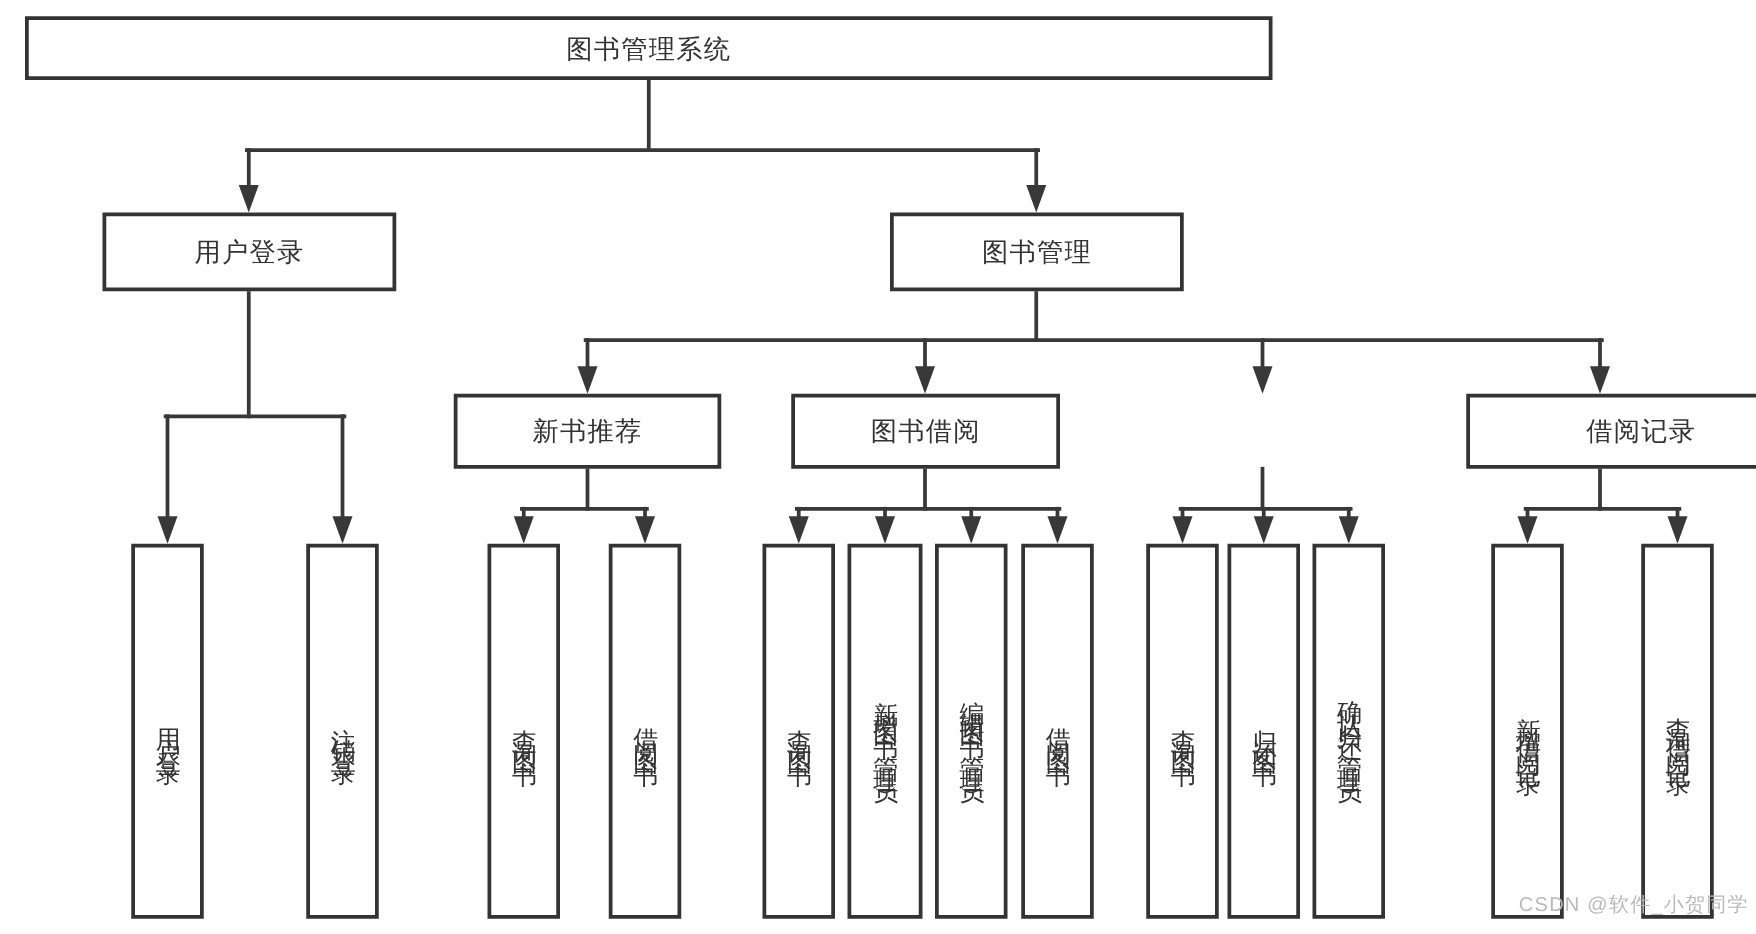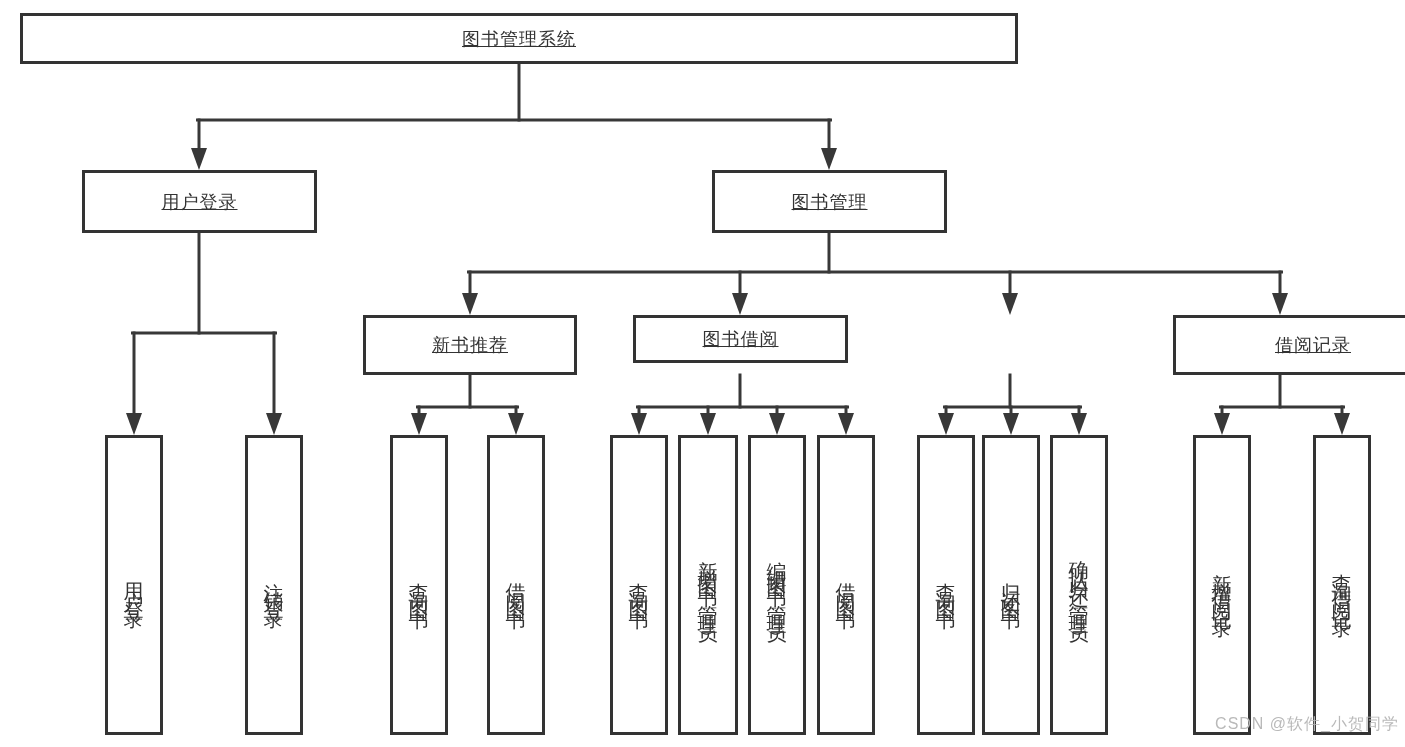--- a/index.html
+++ b/index.html
@@ -26,7 +26,7 @@
     justify-content: center;
     color: #333333;
   }
-  .node.h { font-size: 18px; letter-spacing: 1px; text-decoration: underline; }
+  .node.h { font-size: 21px; letter-spacing: 1px; }
   .node.v { font-size: 20px; }
   .node.v .vtext {
     writing-mode: vertical-rl;

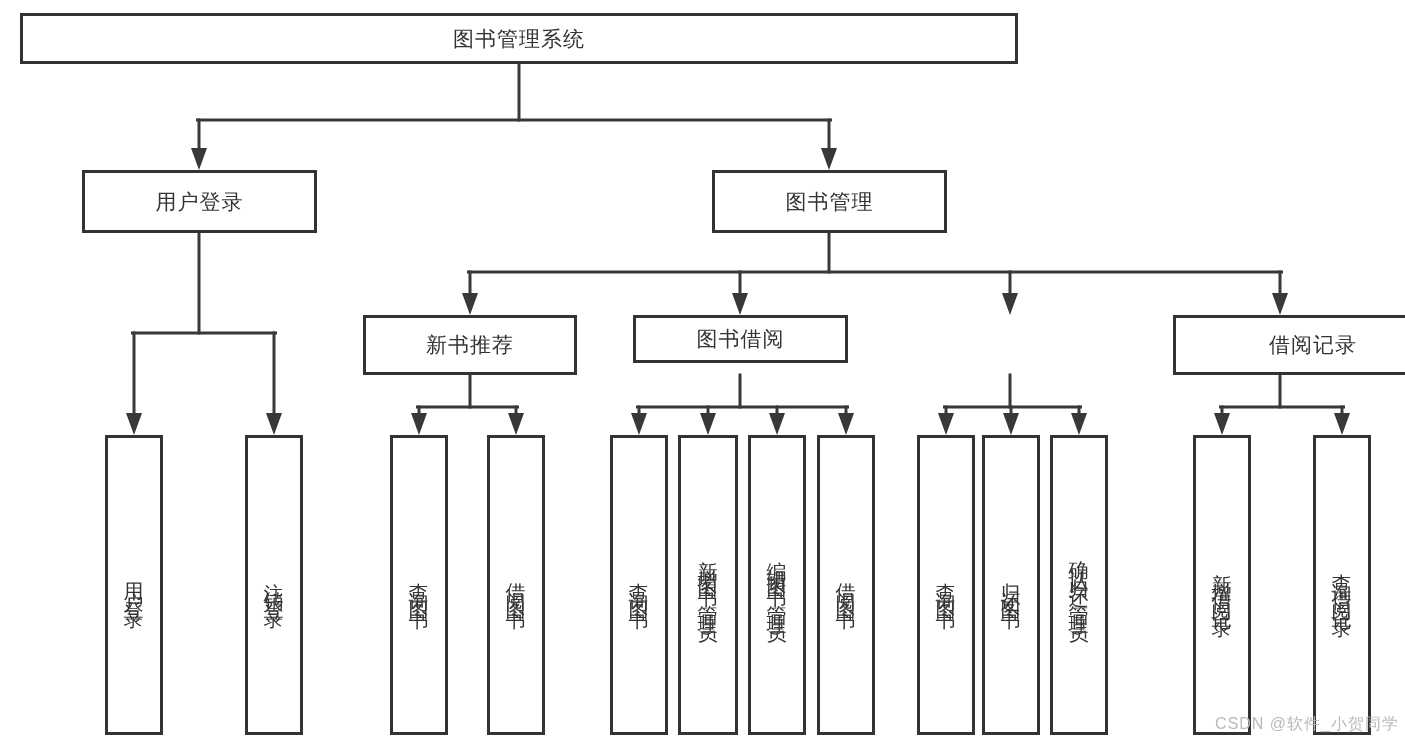--- a/index.html
+++ b/index.html
@@ -129,7 +129,7 @@
   <div class="node h" style="left:712px; top:170px; width:235px; height:63px;">
     <span>图书管理</span>
   </div>
-  <div class="node h" style="left:633px; top:315px; width:215px; height:48px;">
+  <div class="node h" style="left:633px; top:315px; width:215px; height:60px;">
     <span>图书借阅</span>
   </div>
   <div class="node h" style="left:1173px; top:315px; width:252px; height:60px;padding-left:28px;">

